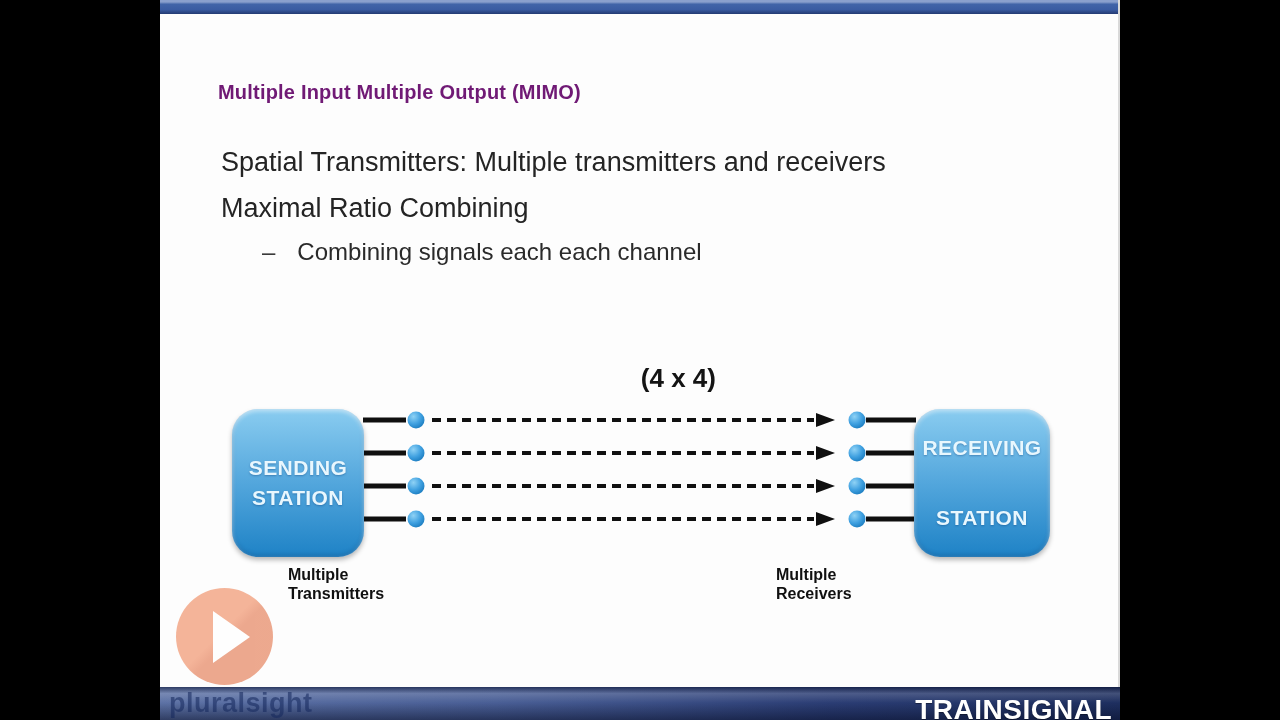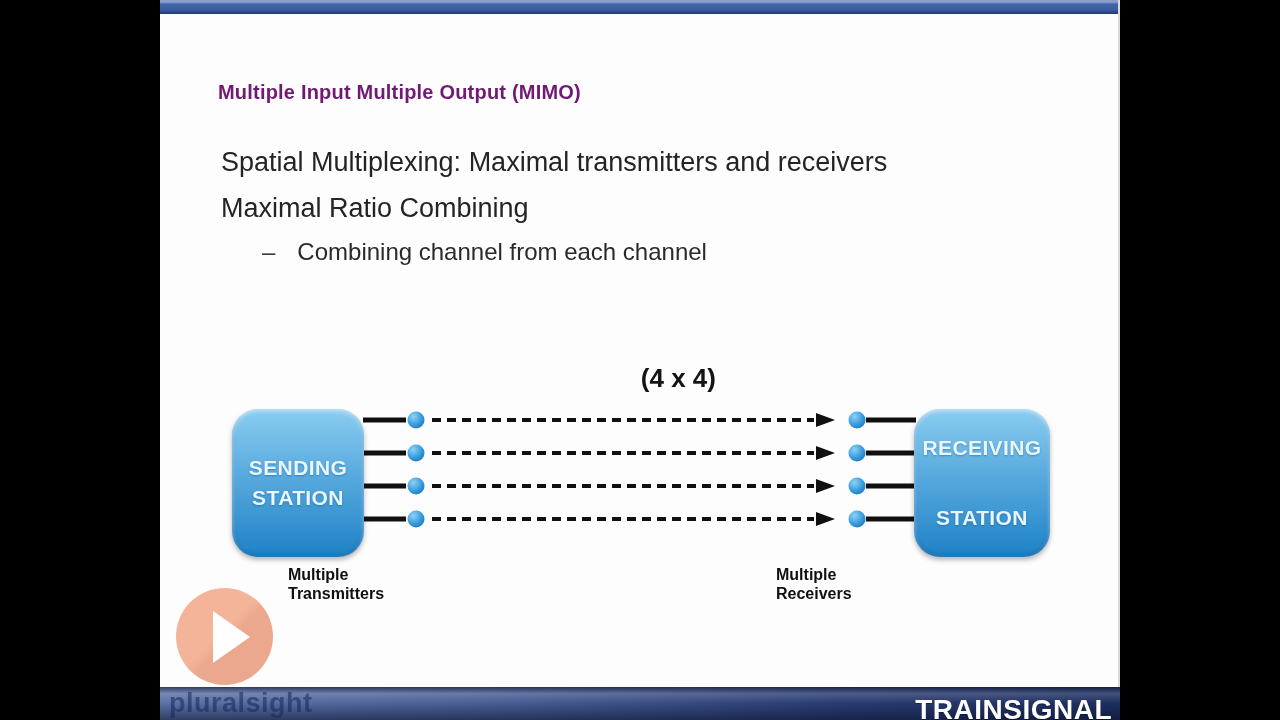--- a/index.html
+++ b/index.html
@@ -86,7 +86,7 @@
 
     <div class="title">Multiple Input Multiple Output (MIMO)</div>
 
-    <div class="body-line l1">Spatial Multiplexing: Maximal transmitters and receivers</div>
+    <div class="body-line l1">Spatial Transmitters: Multiple transmitters and receivers</div>
     <div class="body-line l2">Maximal Ratio Combining</div>
 
     <div class="bullet">

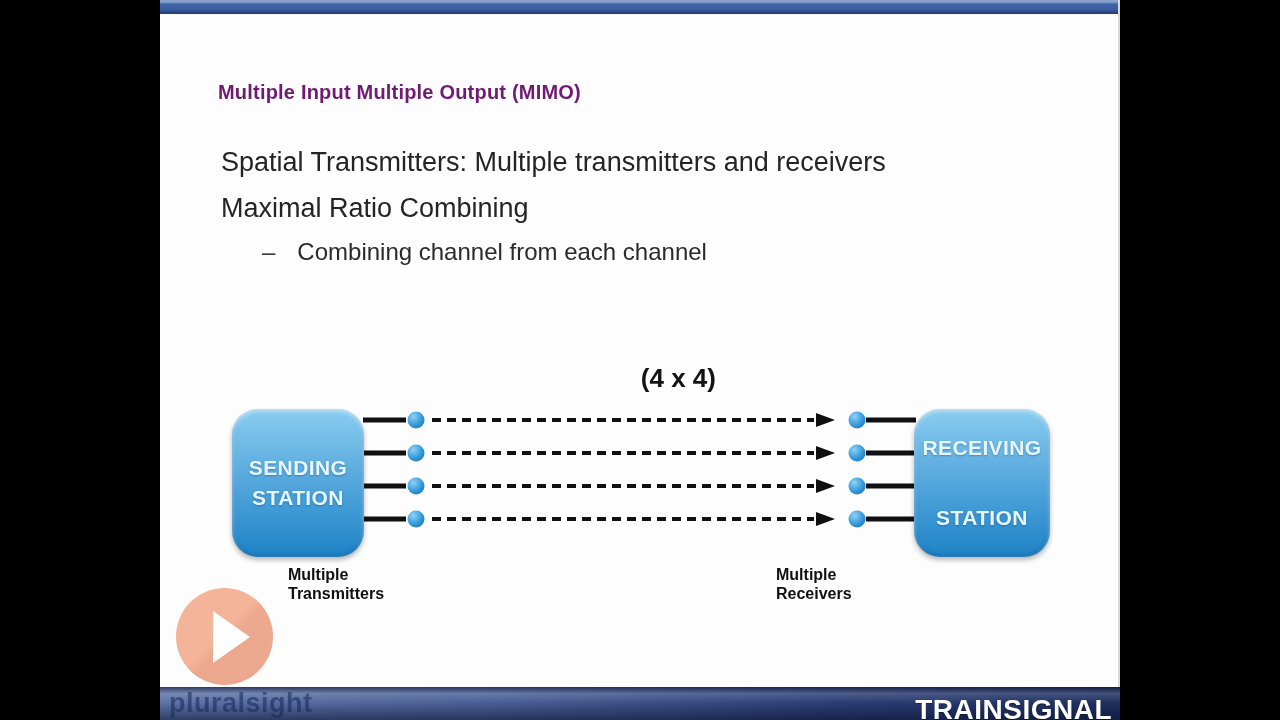--- a/index.html
+++ b/index.html
@@ -90,7 +90,7 @@
     <div class="body-line l2">Maximal Ratio Combining</div>
 
     <div class="bullet">
-      <span class="marker">–</span><span>Combining channel from each channel</span>
+      <span class="marker">–</span><span>Combining signals each each channel</span>
     </div>
 
     <div class="diagram-label">(4 x 4)</div>

